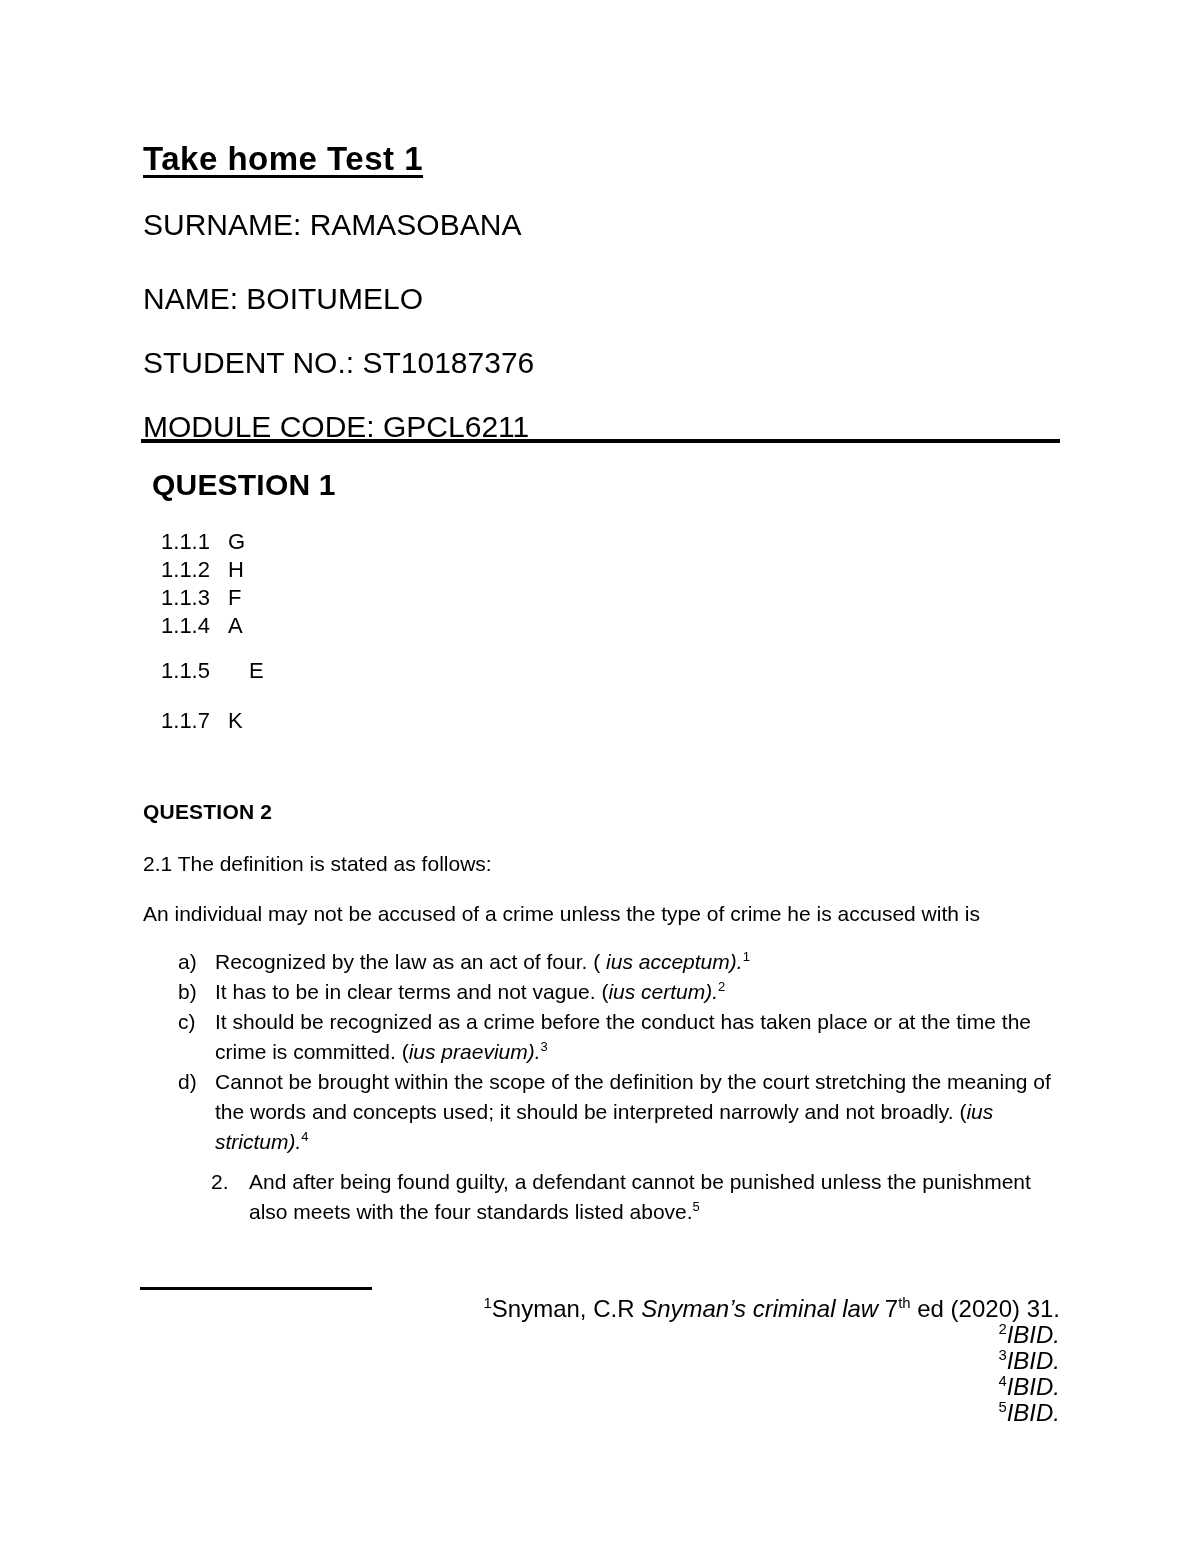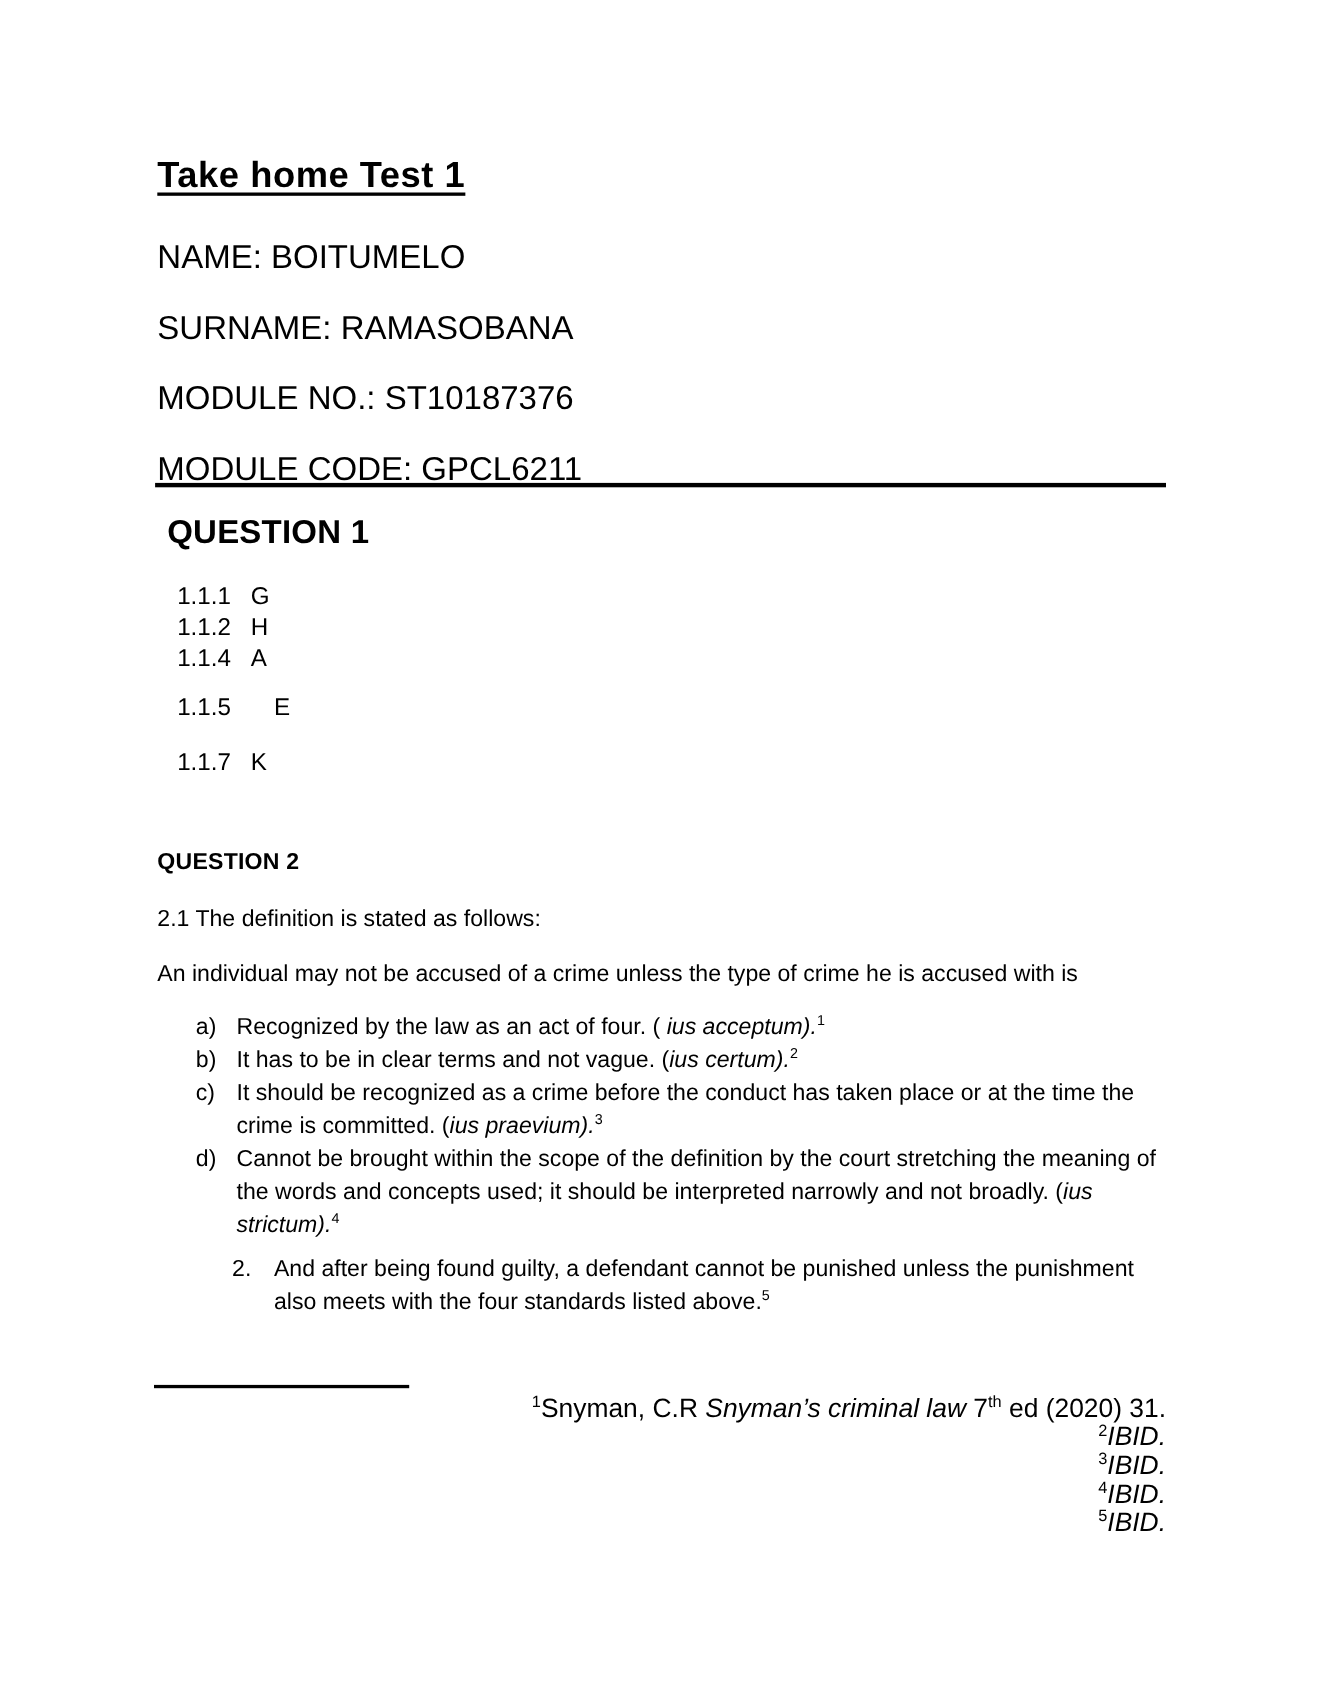--- a/index.html
+++ b/index.html
@@ -69,8 +69,8 @@
 
   <div class="doc-title">Take home Test 1</div>
 
+  <div class="doc-field">SURNAME: RAMASOBANA</div>
   <div class="doc-field first">NAME: BOITUMELO</div>
-  <div class="doc-field">SURNAME: RAMASOBANA</div>
   <div class="doc-field">MODULE NO.: ST10187376</div>
   <div class="doc-field">MODULE CODE: GPCL6211</div>
 

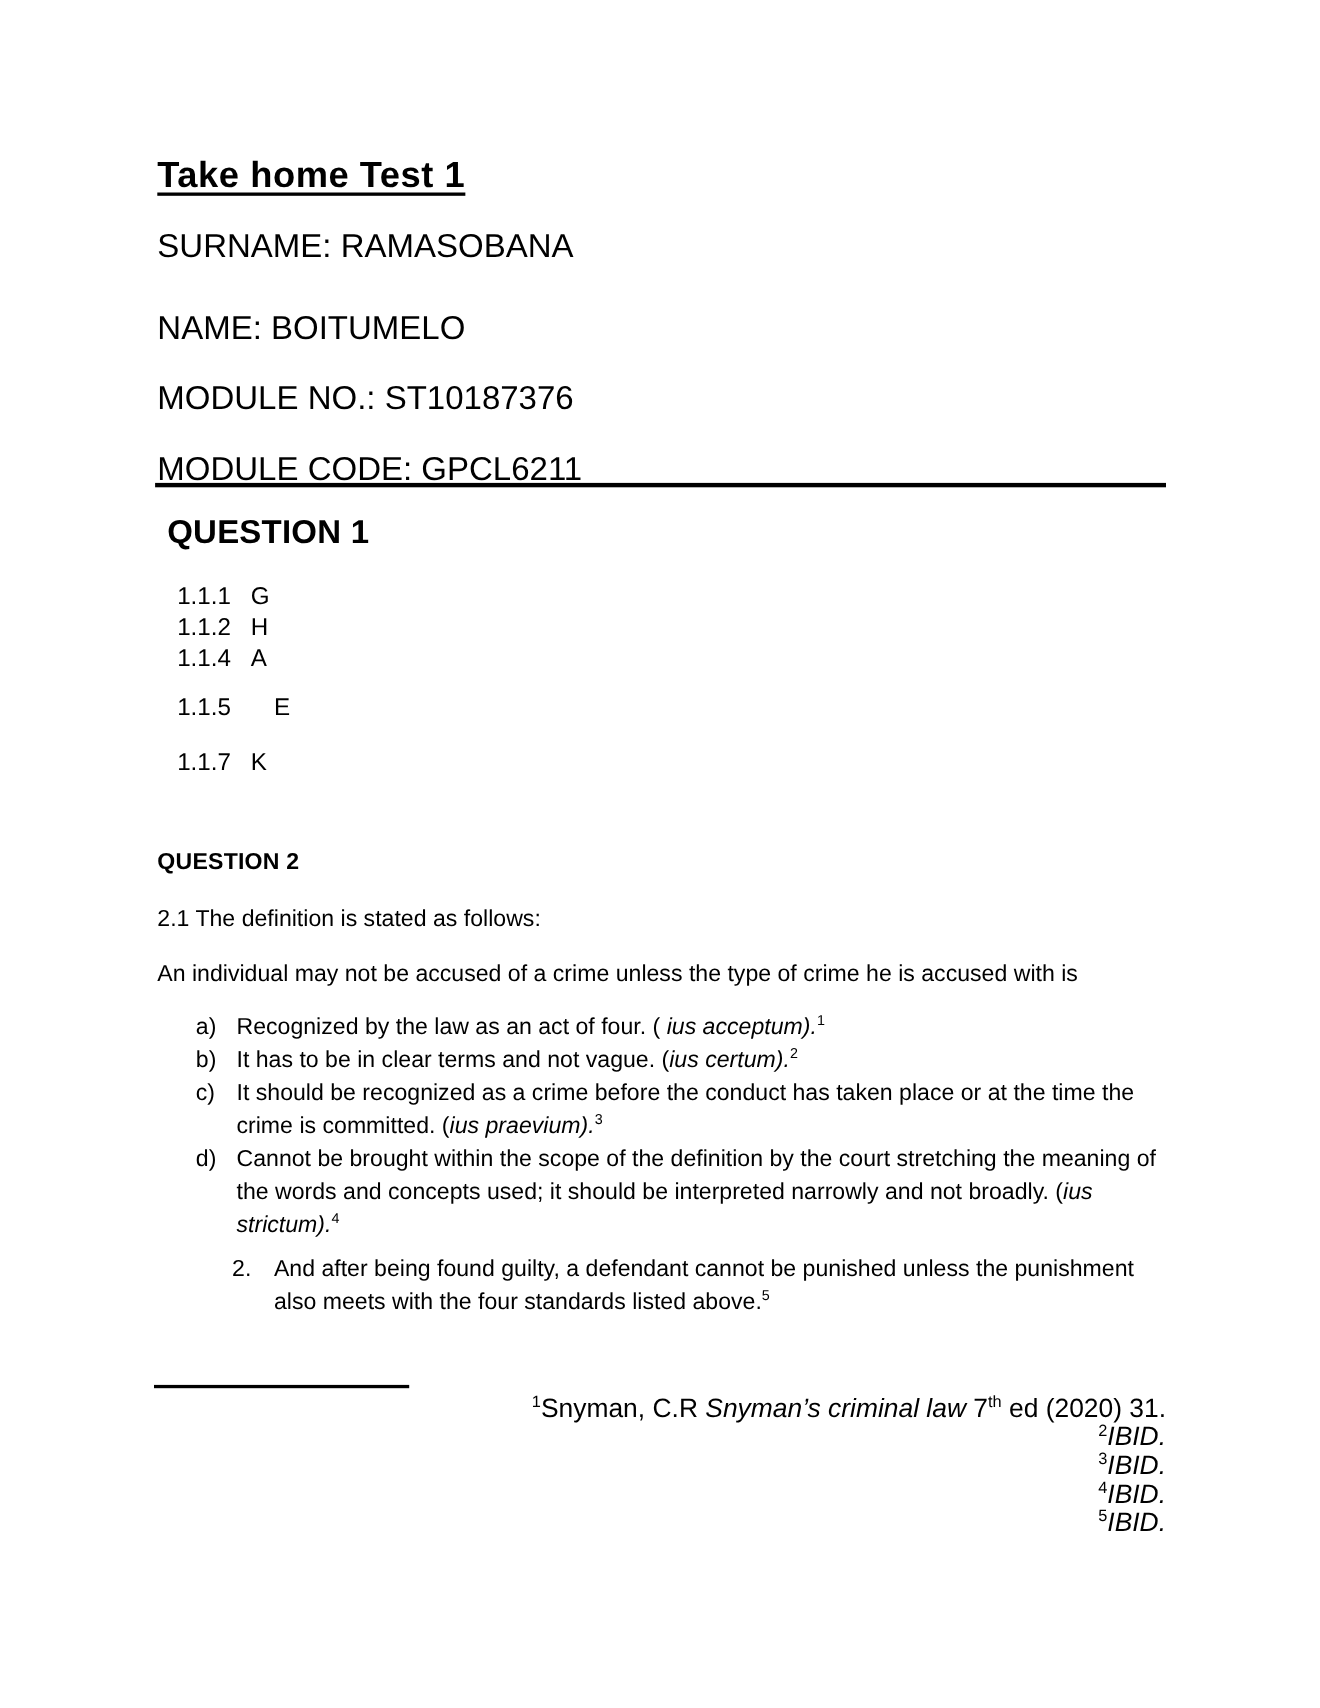--- a/index.html
+++ b/index.html
@@ -71,7 +71,7 @@
 
   <div class="doc-field">SURNAME: RAMASOBANA</div>
   <div class="doc-field first">NAME: BOITUMELO</div>
-  <div class="doc-field">MODULE NO.: ST10187376</div>
+  <div class="doc-field">STUDENT NO.: ST10187376</div>
   <div class="doc-field">MODULE CODE: GPCL6211</div>
 
   <hr class="section-divider">

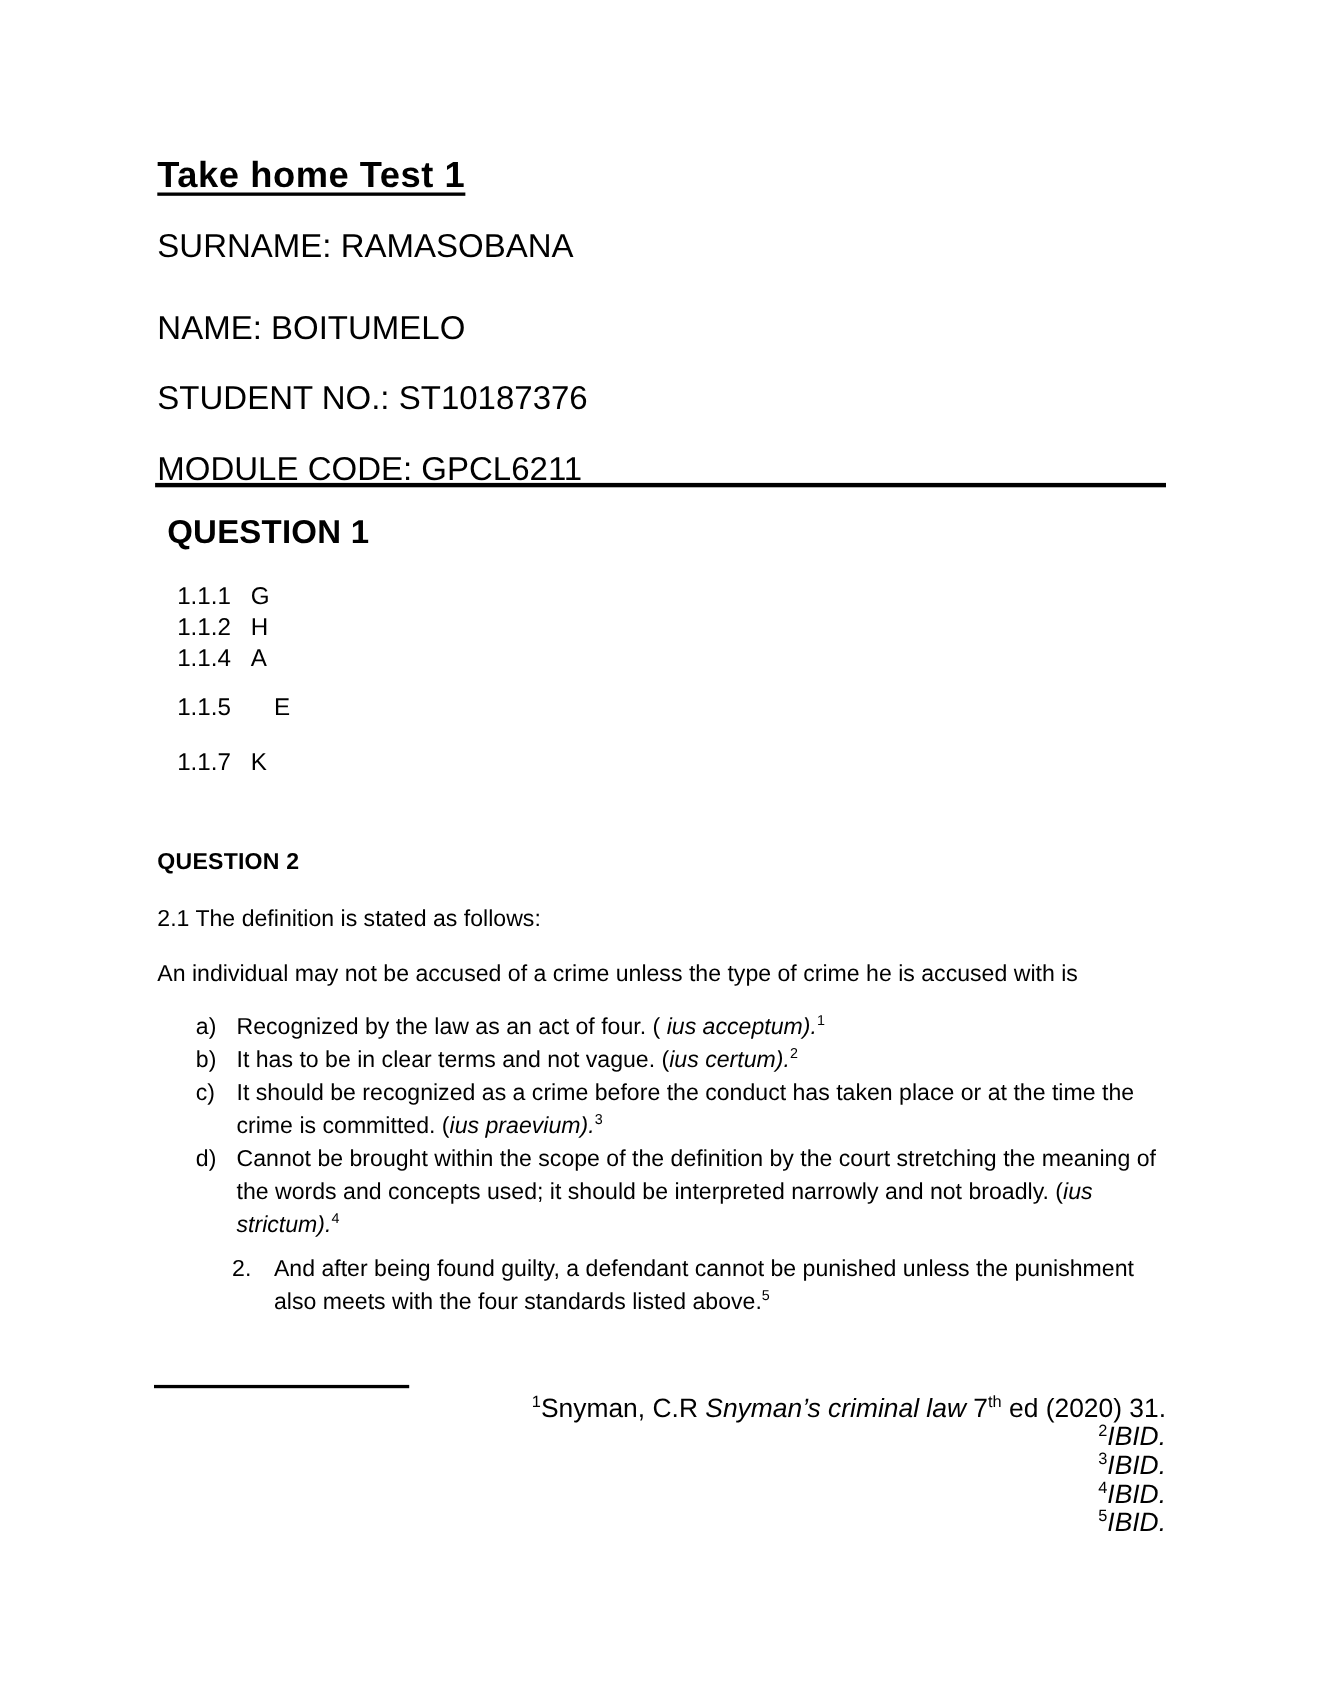--- a/index.html
+++ b/index.html
@@ -88,6 +88,10 @@
       <span class="answer-letter">H</span>
     </div>
     <div class="answer-row">
+      <span class="answer-number">1.1.3</span>
+      <span class="answer-letter">F</span>
+    </div>
+    <div class="answer-row">
       <span class="answer-number">1.1.4</span>
       <span class="answer-letter">A</span>
     </div>

